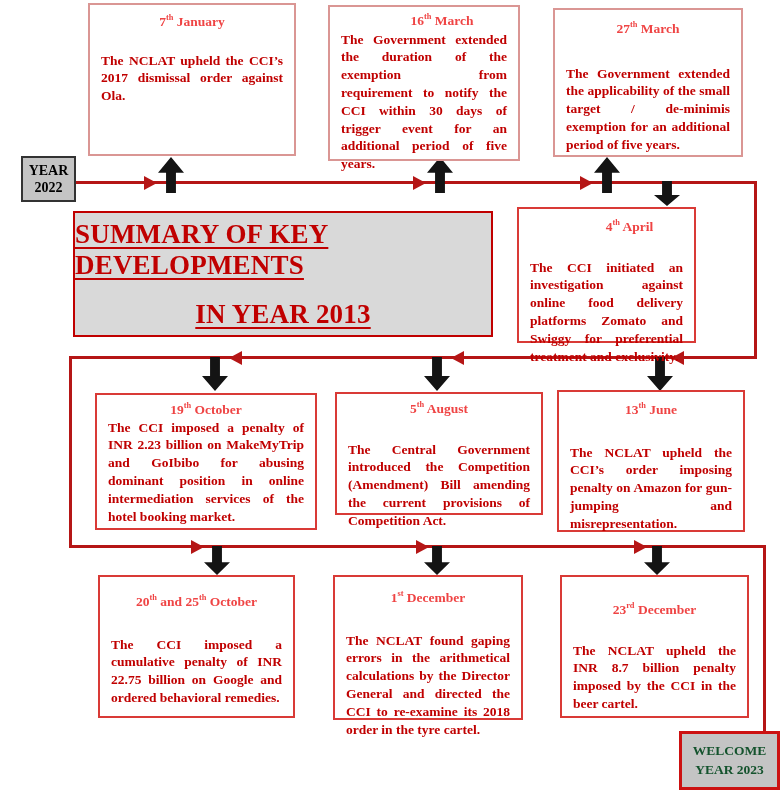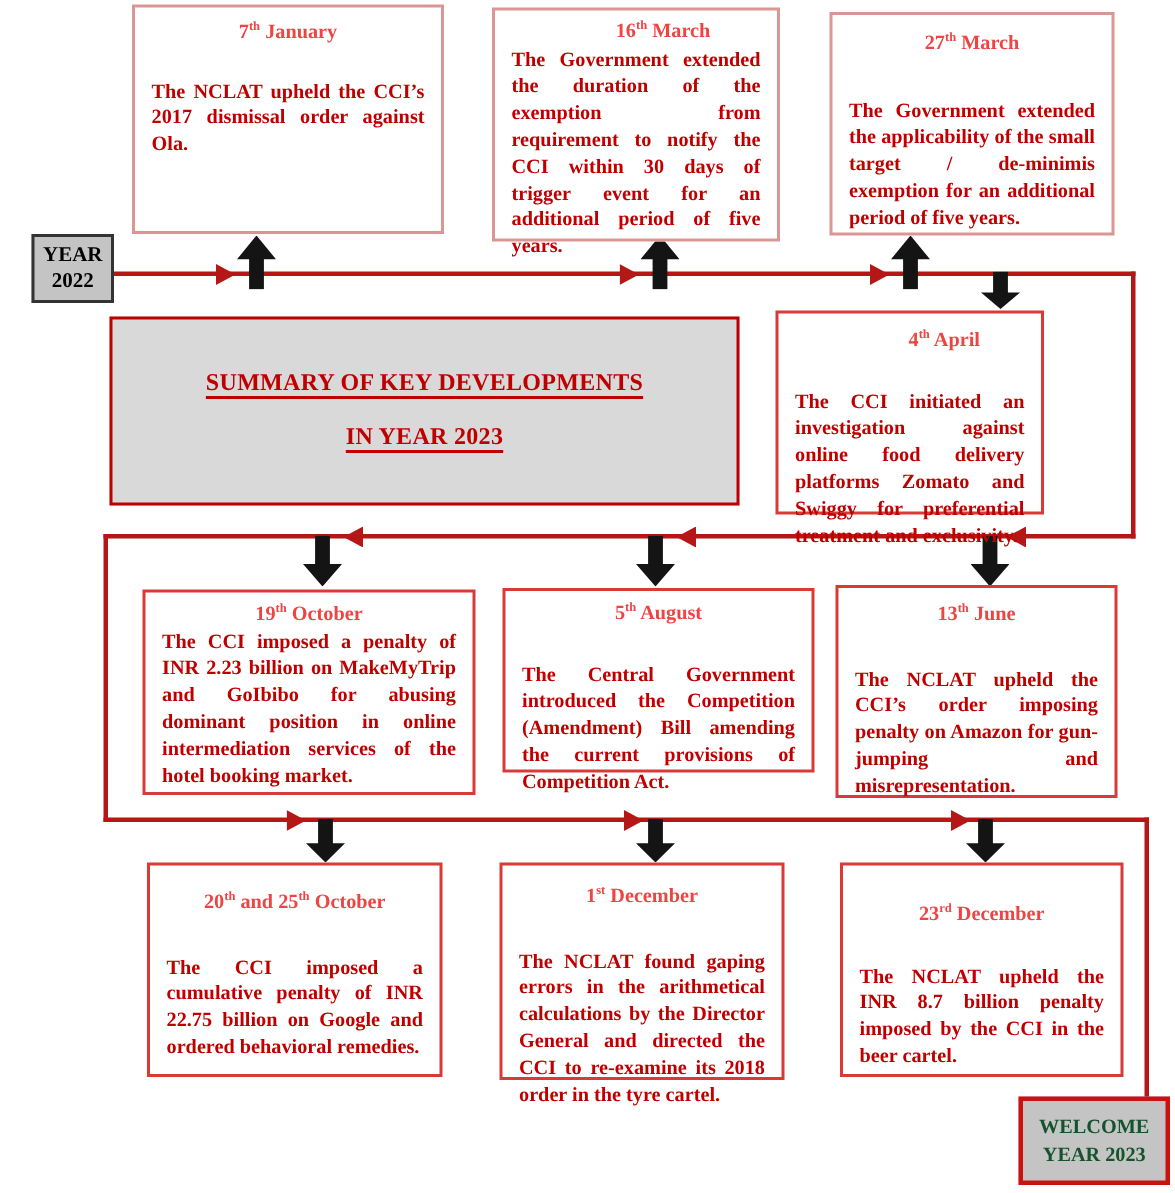--- a/index.html
+++ b/index.html
@@ -53,7 +53,7 @@
     gap:18px;
   }
   #title-box .tline {
-    color:#C00000; font-weight:bold; font-size:16px; letter-spacing:0.2px;
+    color:#C00000; font-weight:bold; font-size:27px; letter-spacing:0.2px;
     text-decoration:underline; text-decoration-thickness:2px; text-underline-offset:4px;
   }
   #welcome-badge {

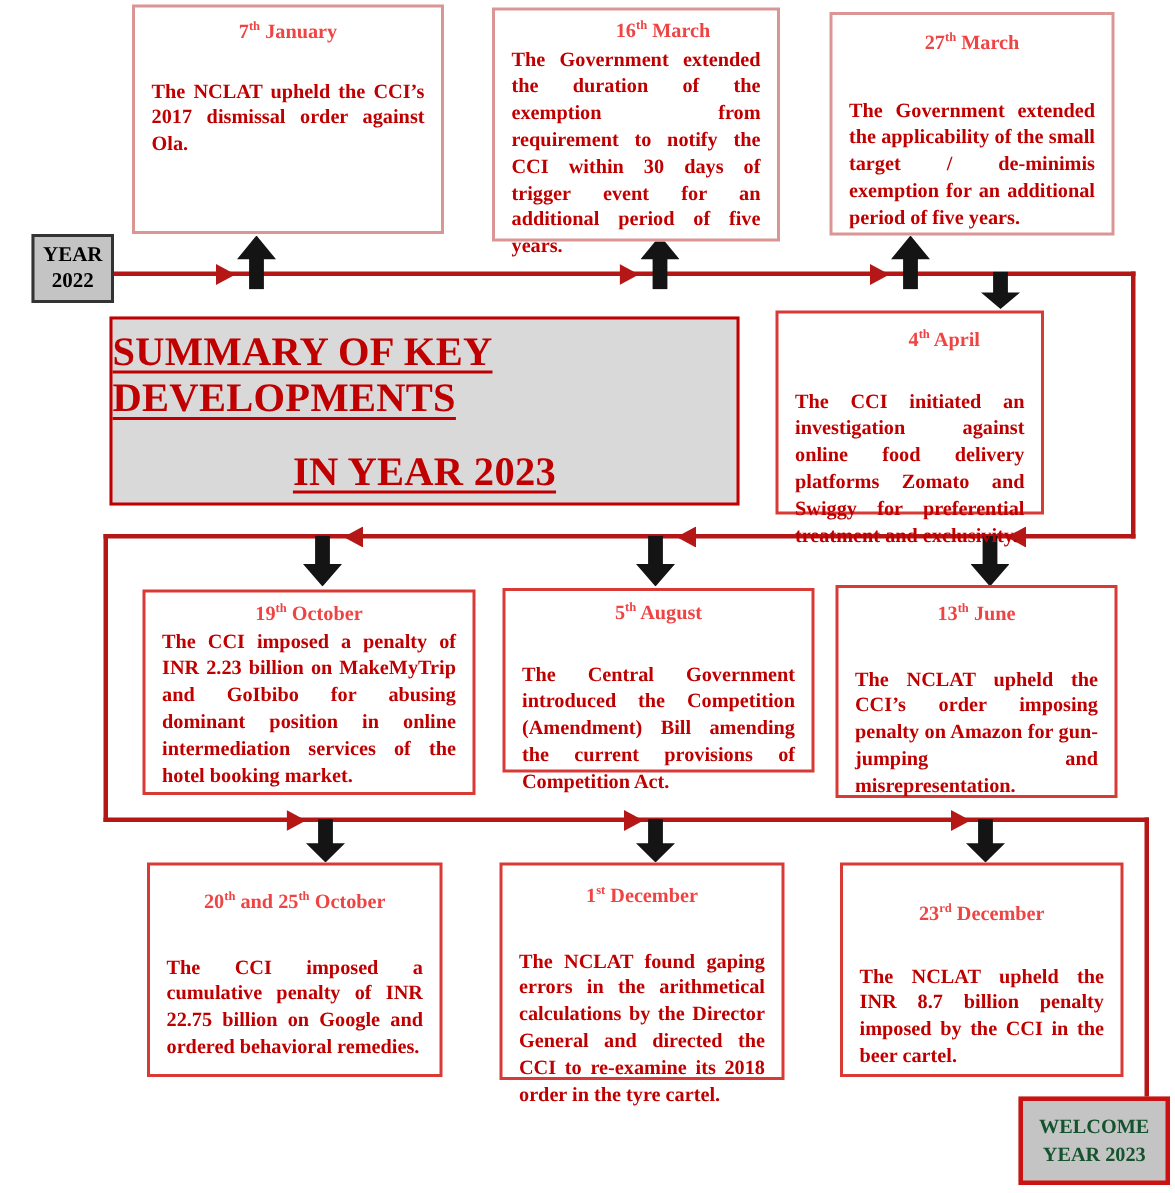--- a/index.html
+++ b/index.html
@@ -124,7 +124,7 @@
 
   <div id="title-box">
     <span class="tline">SUMMARY OF KEY DEVELOPMENTS</span>
-    <span class="tline">IN YEAR 2023</span>
+    <span class="tline">IN YEAR 2013</span>
   </div>
 
   <div id="welcome-badge">

